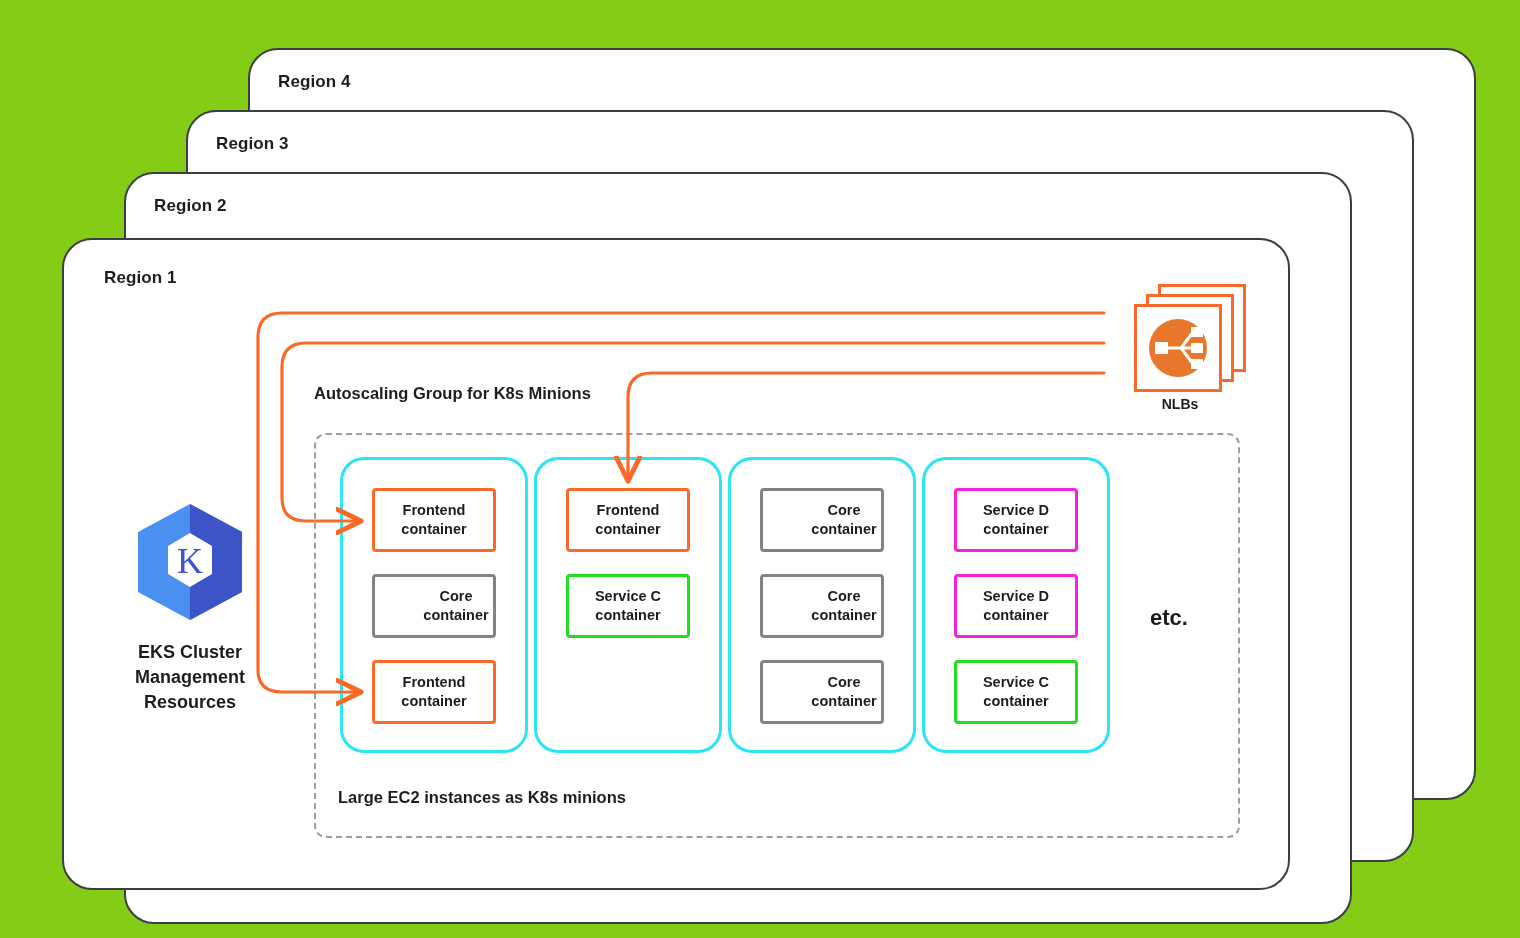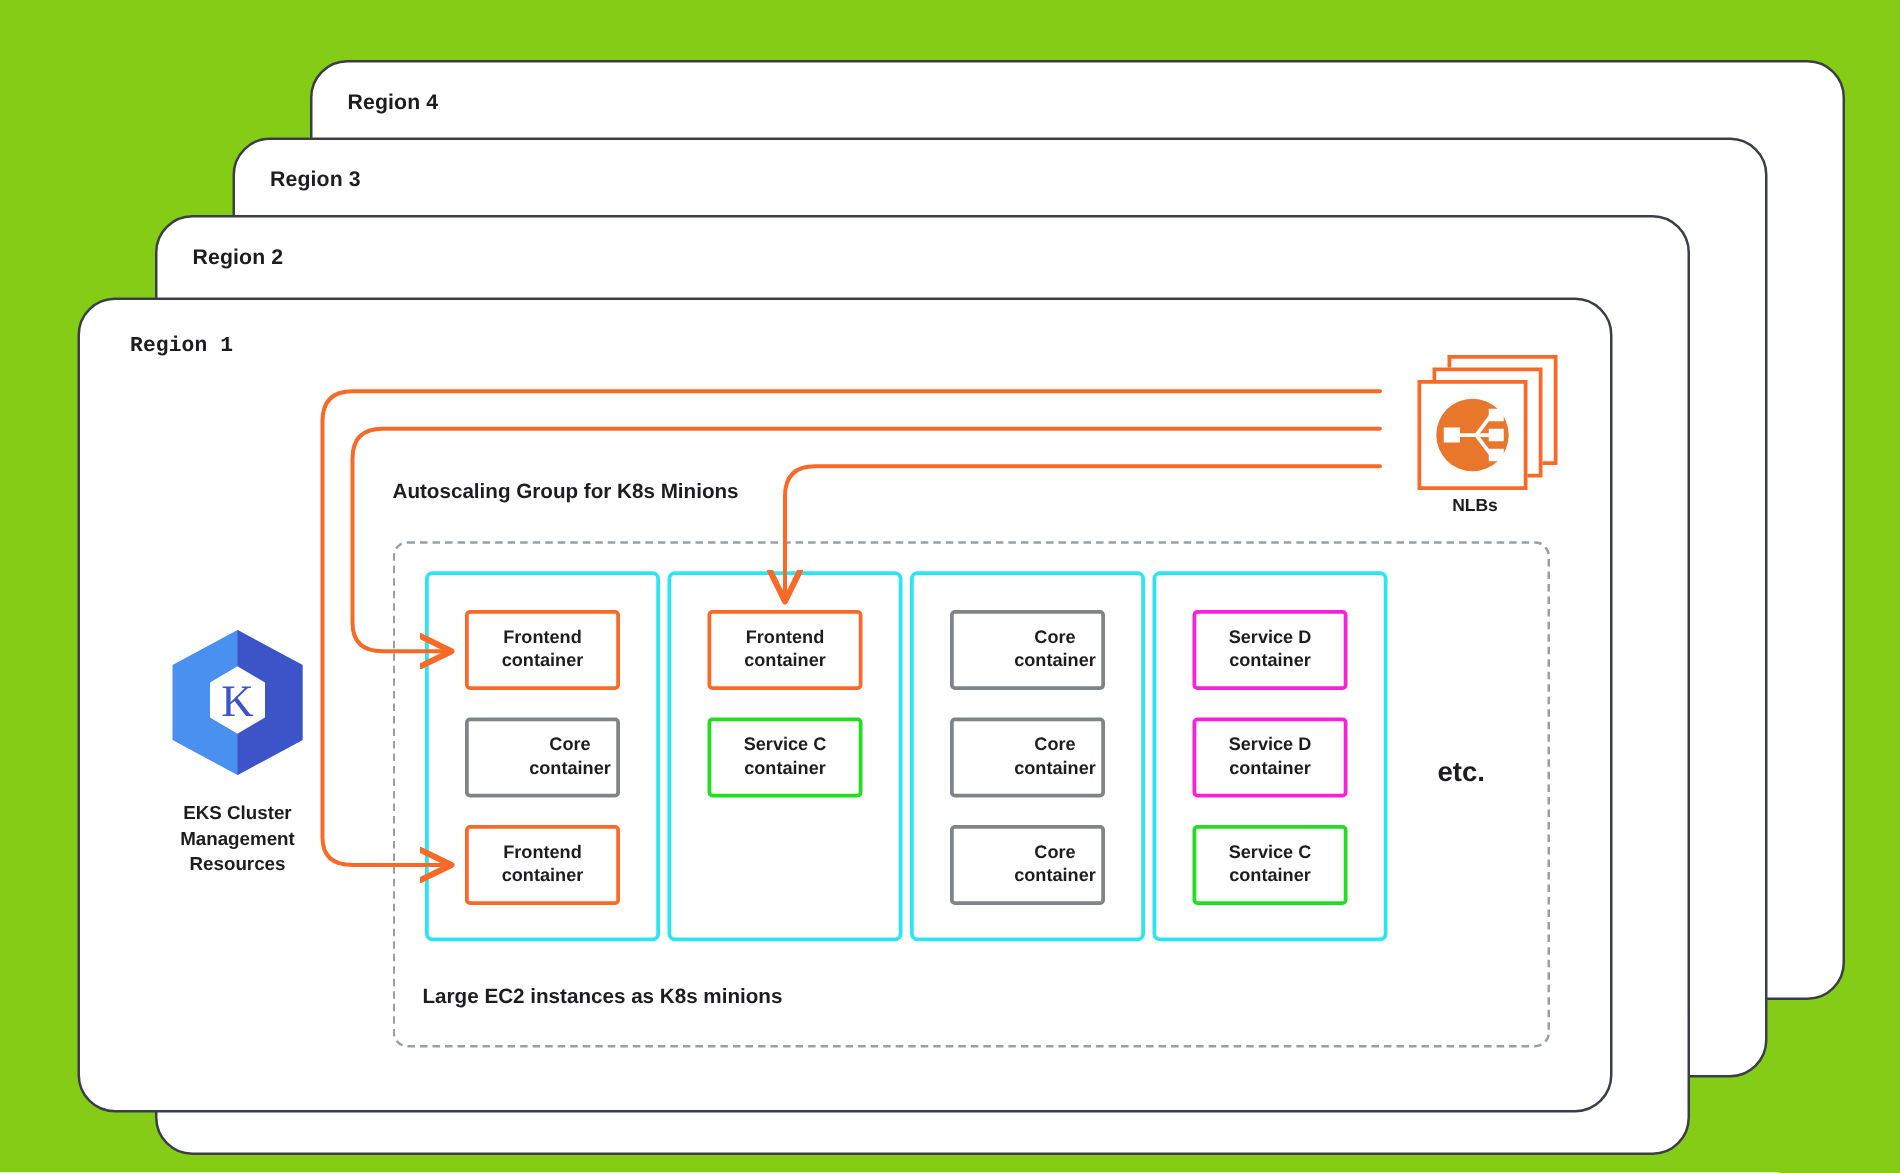--- a/index.html
+++ b/index.html
@@ -167,7 +167,7 @@
   <div class="region-label" style="left:154px; top:196px;">Region 2</div>
 
   <div class="region-card" style="left:62px; top:238px; width:1228px; height:652px;"></div>
-  <div class="region-label" style="left:104px; top:268px;font-family:Liberation Mono, monospace;">Region 1</div>
+  <div class="region-label" style="left:104px; top:268px;">Region 1</div>
 
   <div class="eks-block" style="left:90px; top:500px;">
     <svg width="120" height="124" viewBox="0 0 120 124">

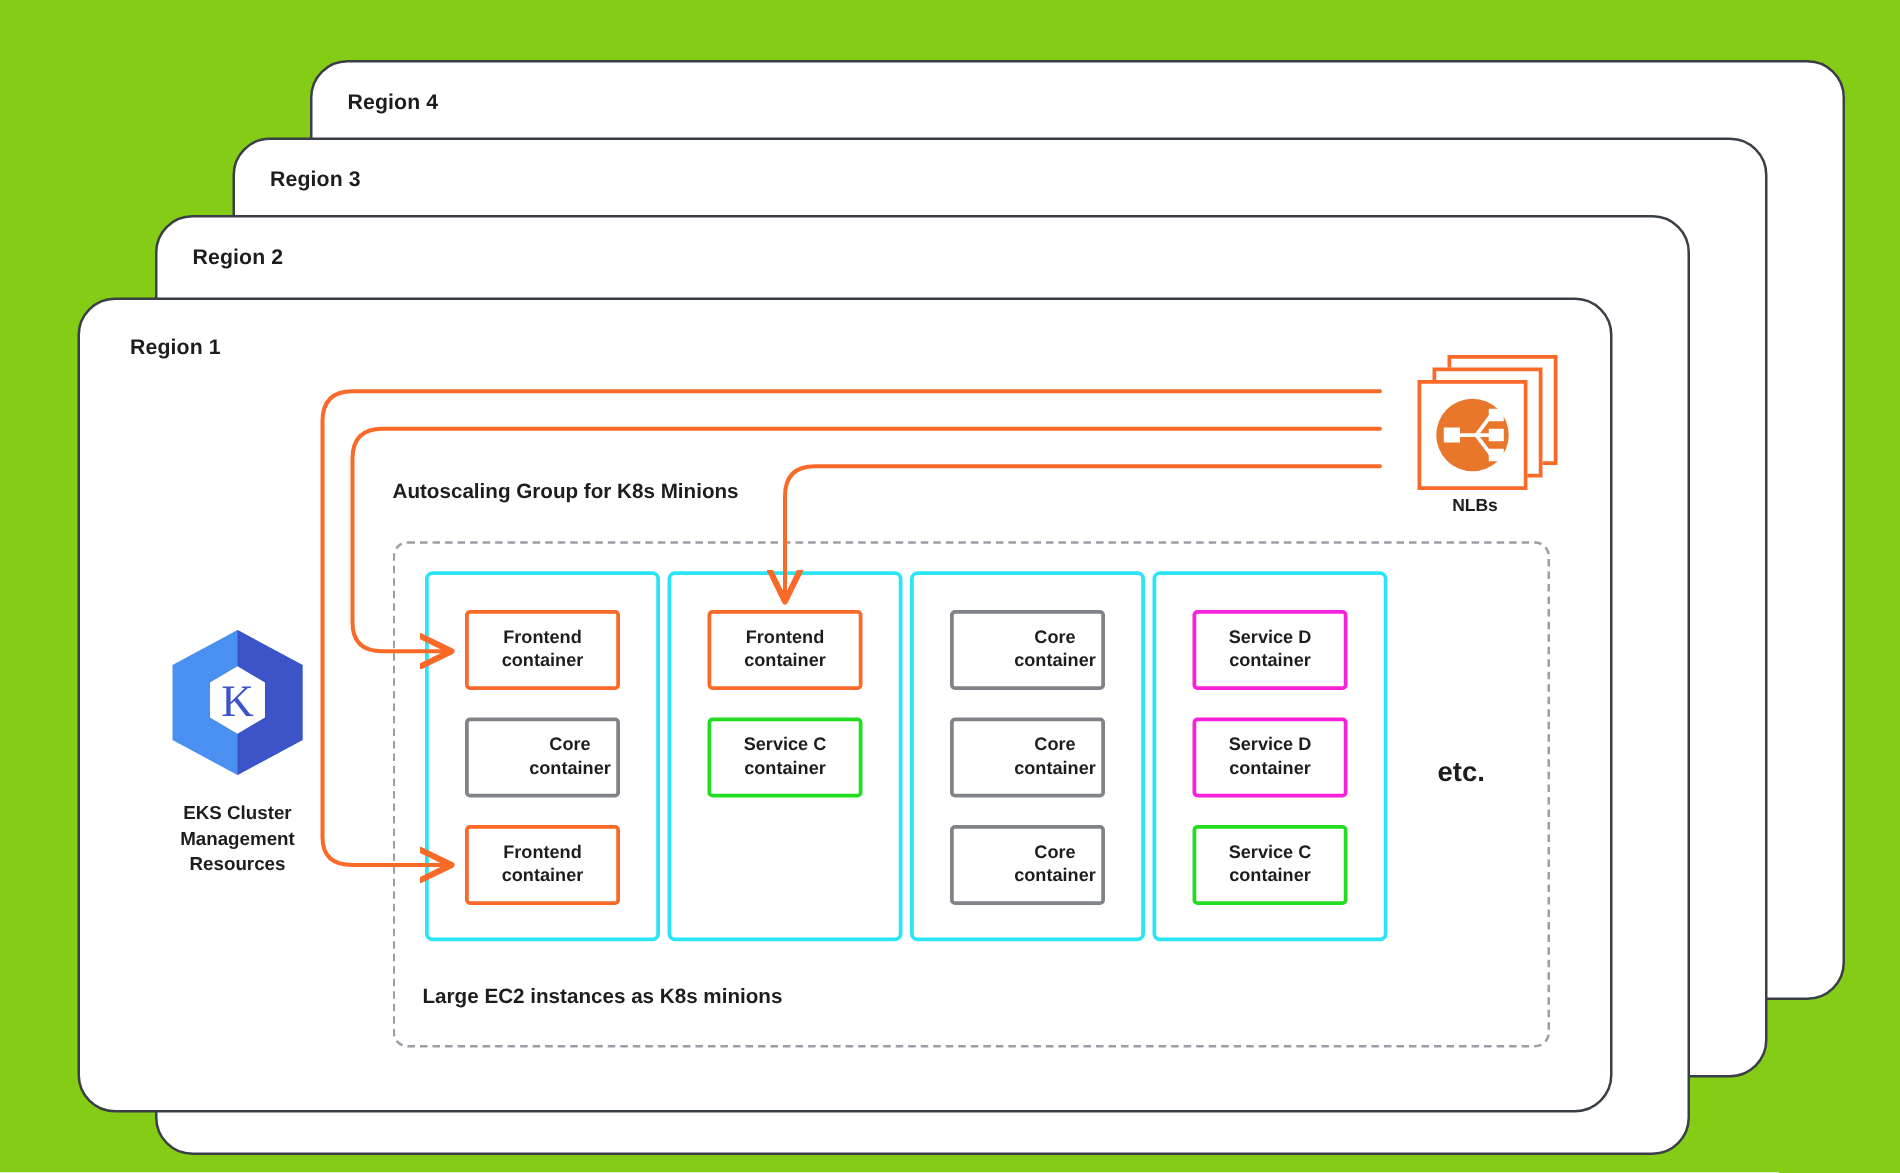--- a/index.html
+++ b/index.html
@@ -114,7 +114,7 @@
   .minion {
     position: absolute;
     border: 3px solid #2BE5F5;
-    border-radius: 6px;
+    border-radius: 24px;
     box-sizing: border-box;
     background: #ffffff;
   }

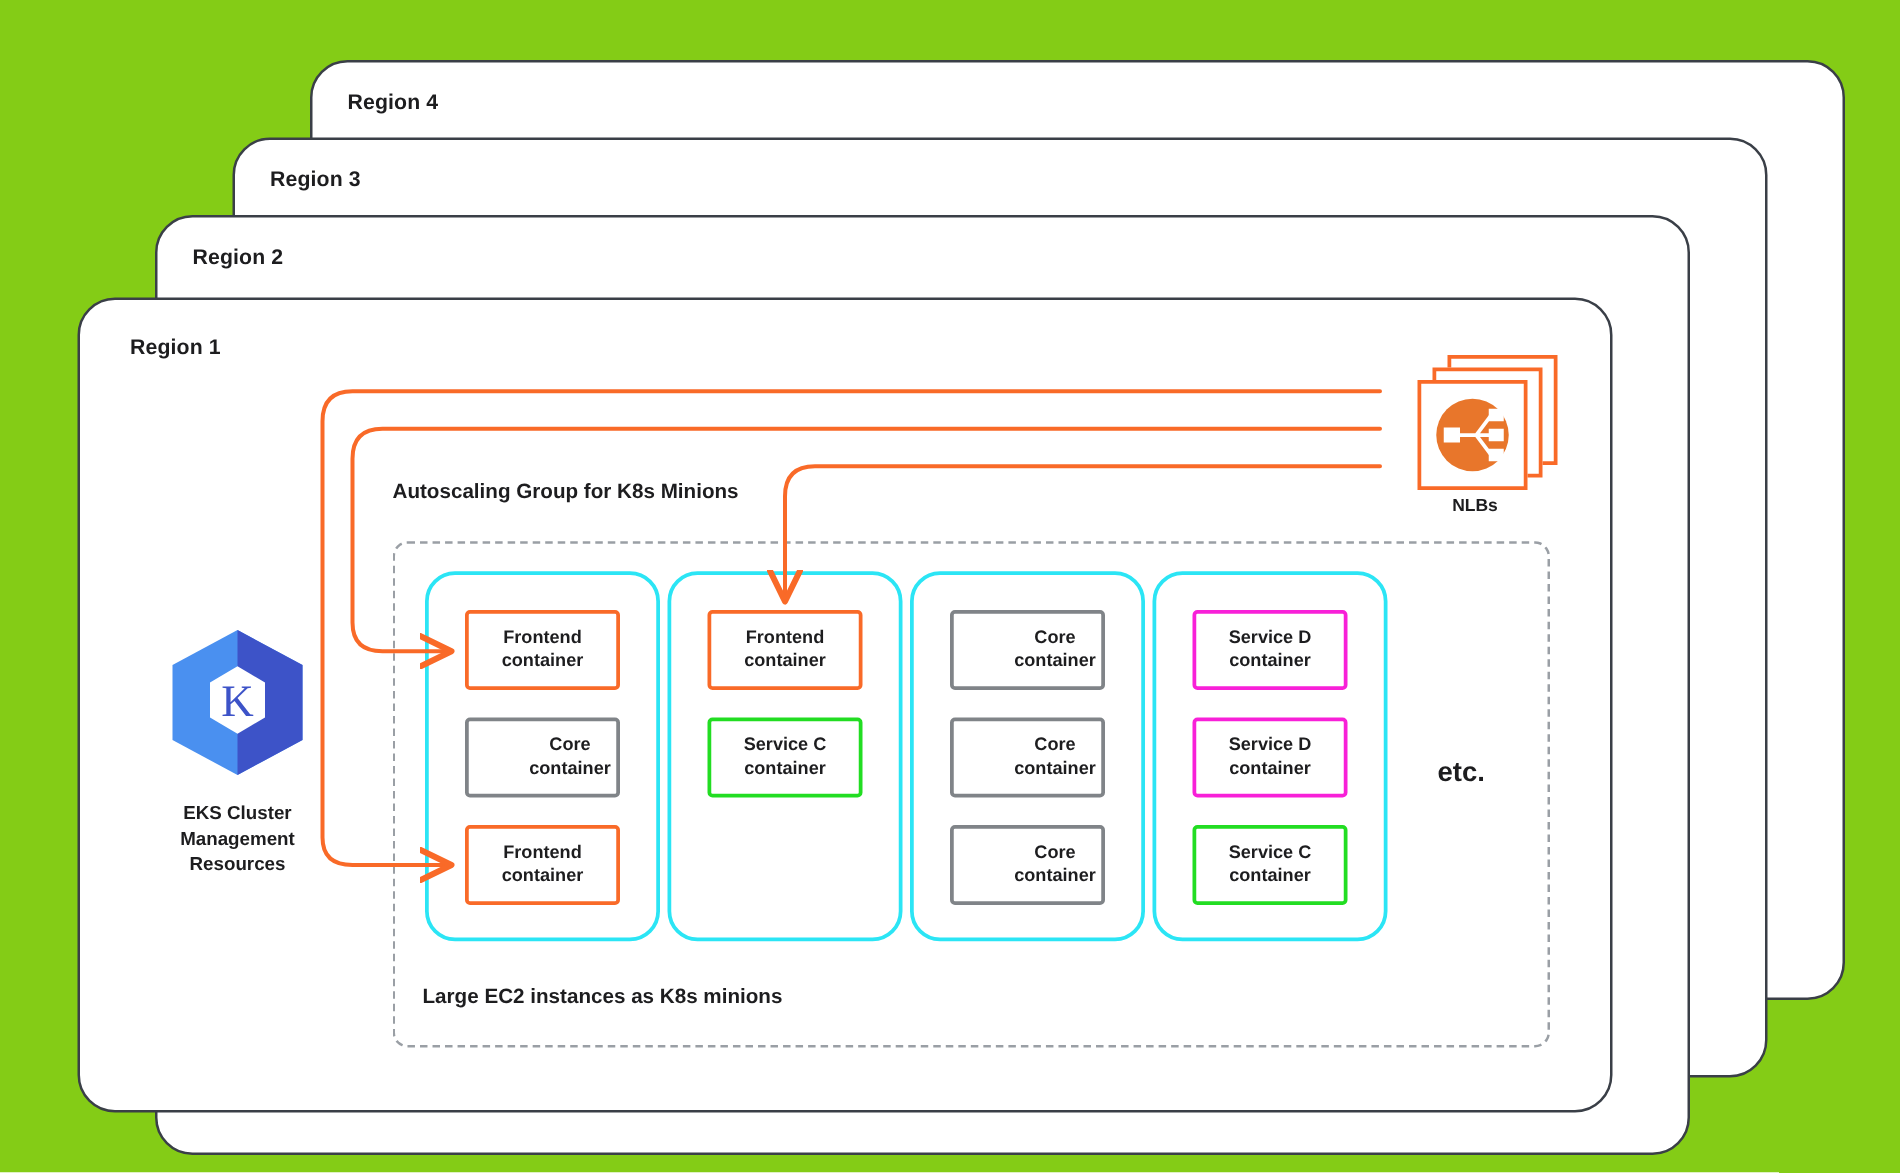--- a/index.html
+++ b/index.html
@@ -44,7 +44,7 @@
     text-align: center;
   }
   .eks-caption {
-    font-size: 15px;
+    font-size: 18px;
     font-weight: bold;
     color: #1d1d1f;
     line-height: 1.38;

